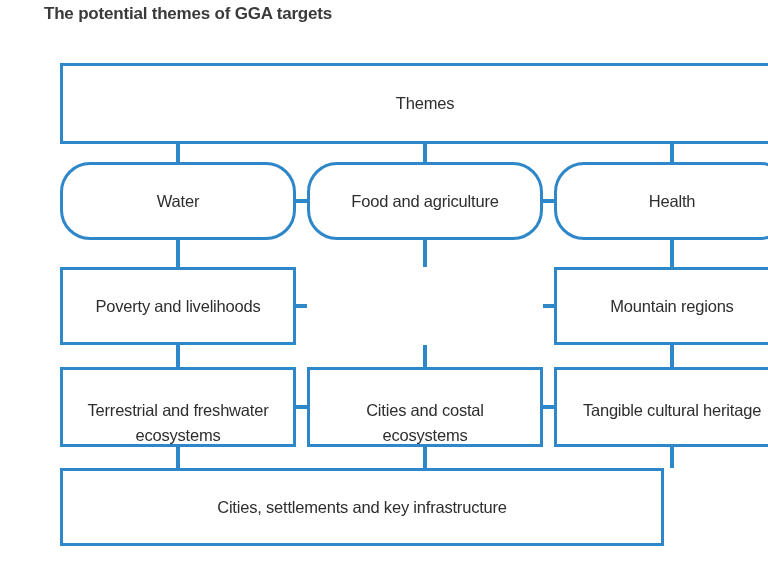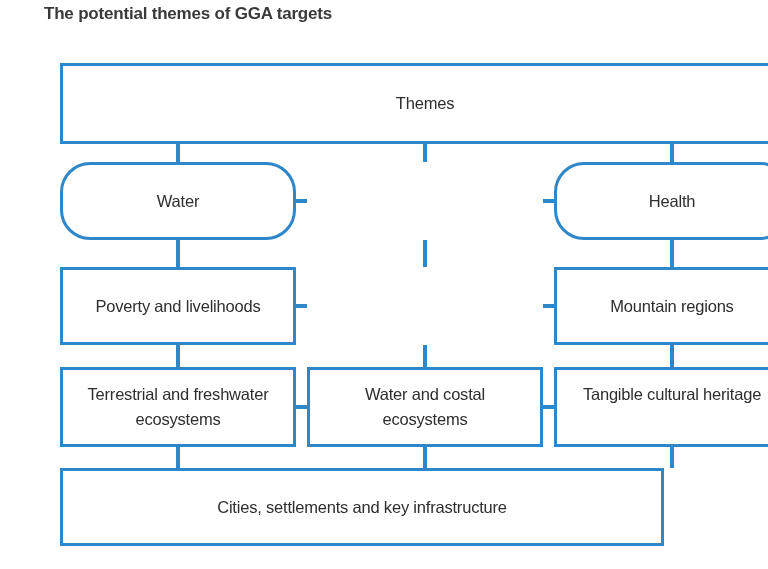--- a/index.html
+++ b/index.html
@@ -74,6 +74,9 @@
   <div class="node c1 r2">
     <span>Water</span>
   </div>
+  <div class="node c2 r2">
+    <span>Food and agriculture</span>
+  </div>
   <div class="node c3 r2">
     <span>Health</span>
   </div>

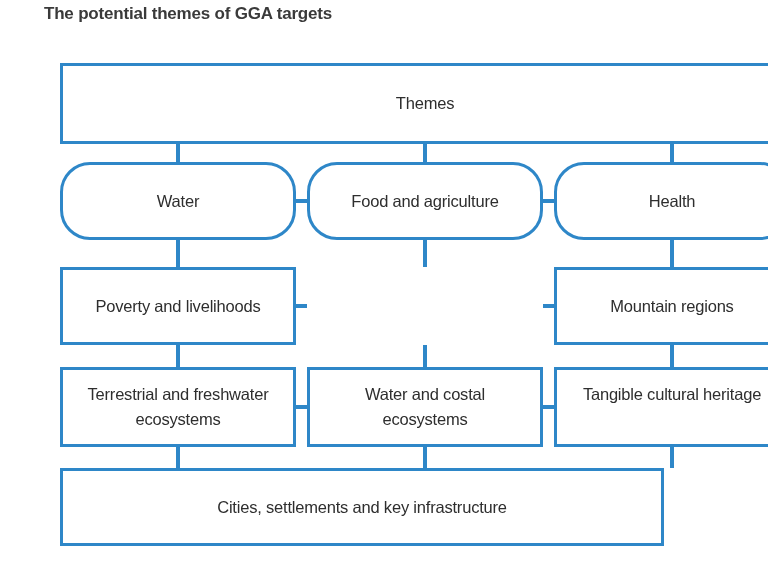--- a/index.html
+++ b/index.html
@@ -37,7 +37,7 @@
     line-height: 25px;
     padding: 0 14px;
   }
-  .node.top-align { align-items: flex-start; padding-top: 12px; }
+  .node.top-align { align-items: flex-start; padding-top: 28px; }
   
   .n-themes { left: 19px; top: 63px;  width: 730px; height: 81px; }
   .n-cities { left: 19px; top: 468px; width: 604px; height: 78px; }

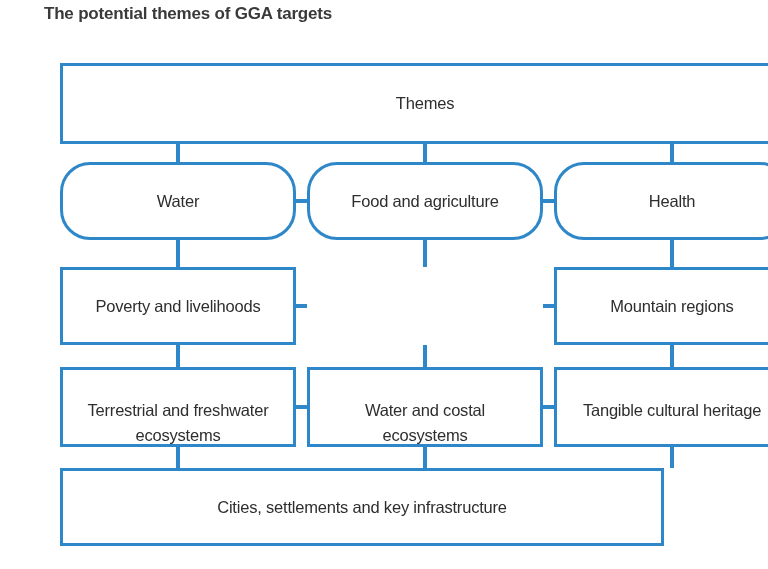--- a/index.html
+++ b/index.html
@@ -92,7 +92,7 @@
     <span>Terrestrial and freshwater ecosystems</span>
   </div>
   <div class="node c2 r4 top-align">
-    <span>Water and costal ecosystems</span>
+    <span>Cities and costal ecosystems</span>
   </div>
   <div class="node c3 r4 top-align">
     <span>Tangible cultural heritage</span>

